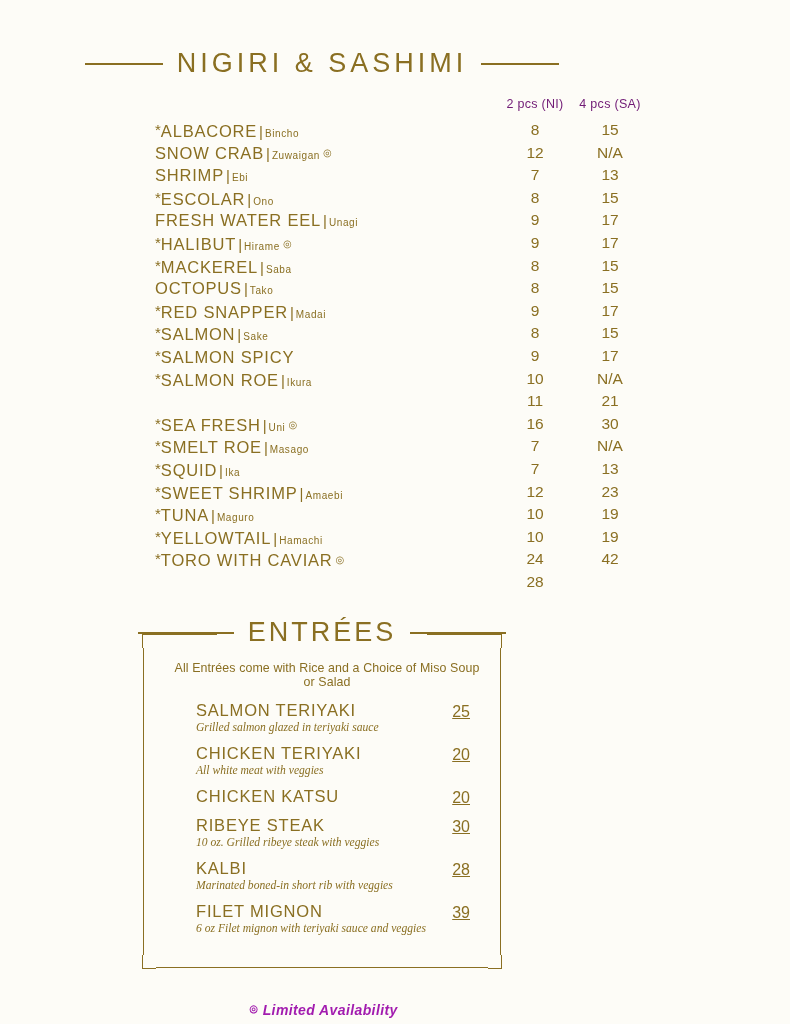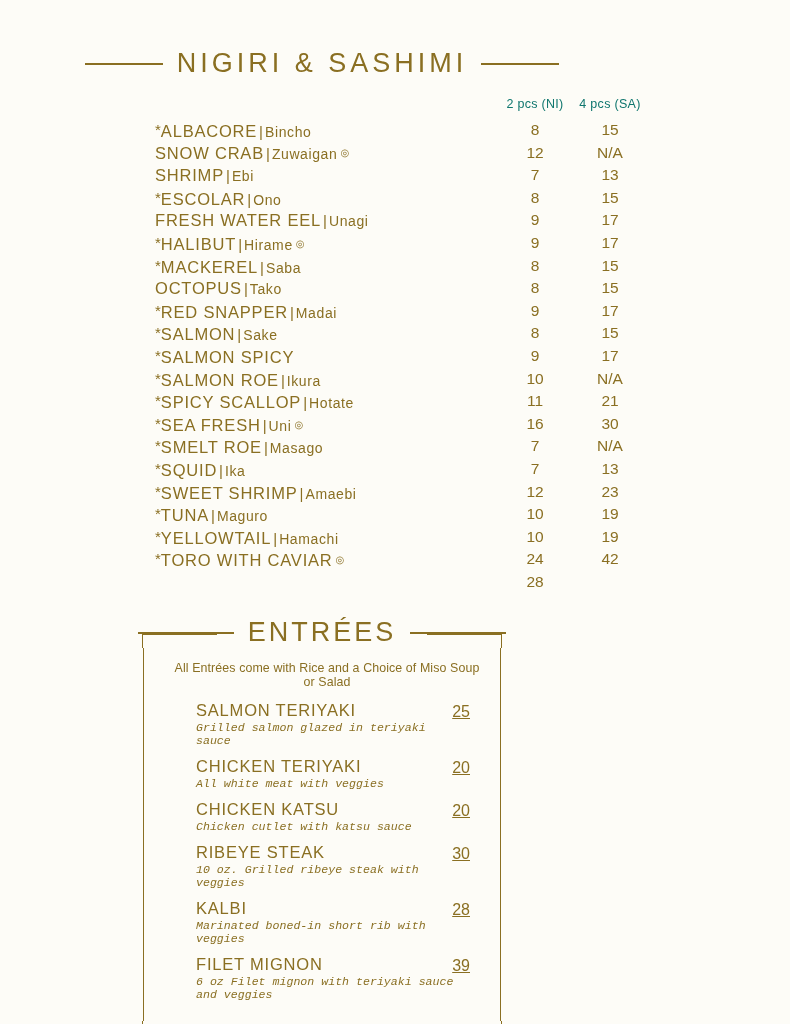--- a/index.html
+++ b/index.html
@@ -62,7 +62,7 @@
     position: absolute;
     font-size: 12.5px;
     letter-spacing: 0.3px;
-    color: #0f766e;
+    color: #701a75;
     text-align: center;
     width: 110px;
   }

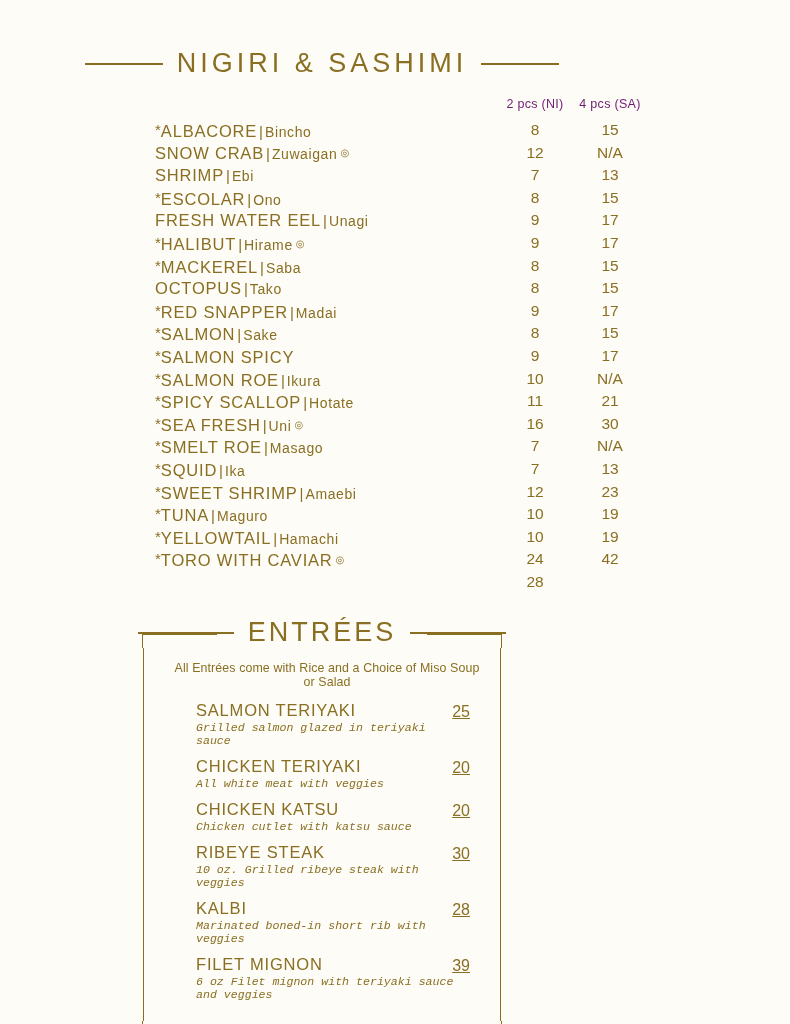--- a/index.html
+++ b/index.html
@@ -97,7 +97,7 @@
     padding: 0 2px;
   }
   .rom {
-    font-size: 14px;
+    font-size: 10px;
     letter-spacing: 0.6px;
   }
   .leaf {

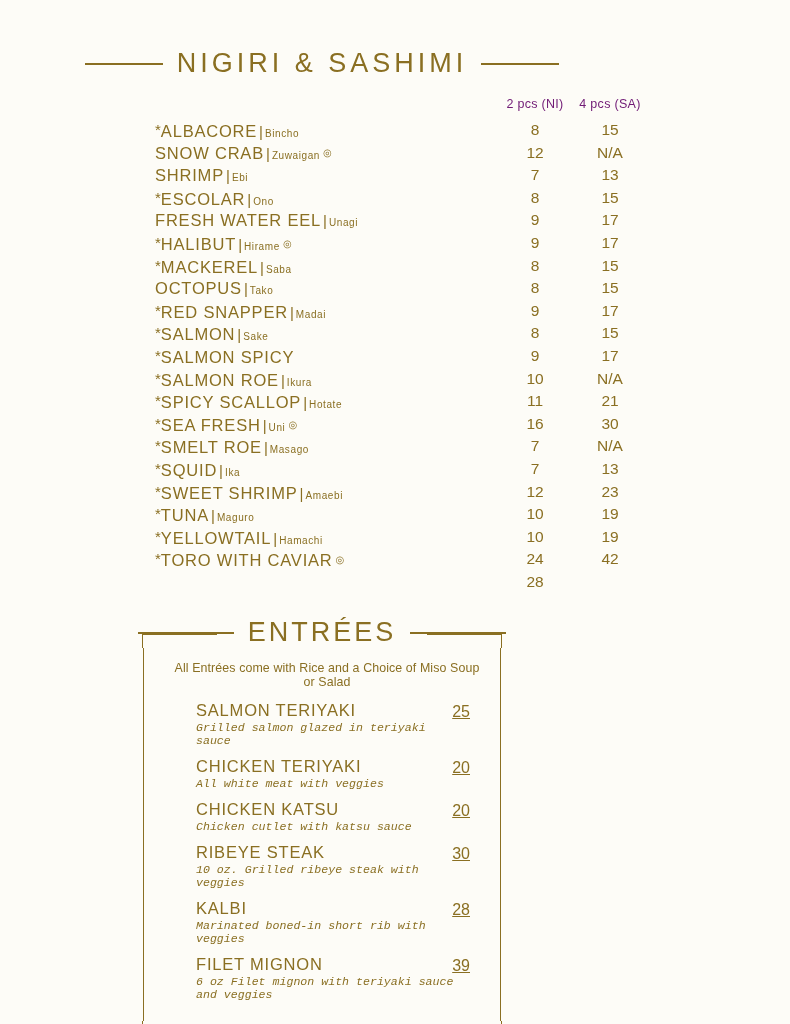--- a/index.html
+++ b/index.html
@@ -279,7 +279,6 @@
           <span class="price p2">N/A</span>
         </li>
         <li class="nigiri-row">
-          <span class="nigiri-name"><span class="star">*</span><span class="eng">SPICY SCALLOP</span><span class="sep">|</span><span class="rom">Hotate</span></span>
           <span class="price p1">11</span>
           <span class="price p2">21</span>
         </li>

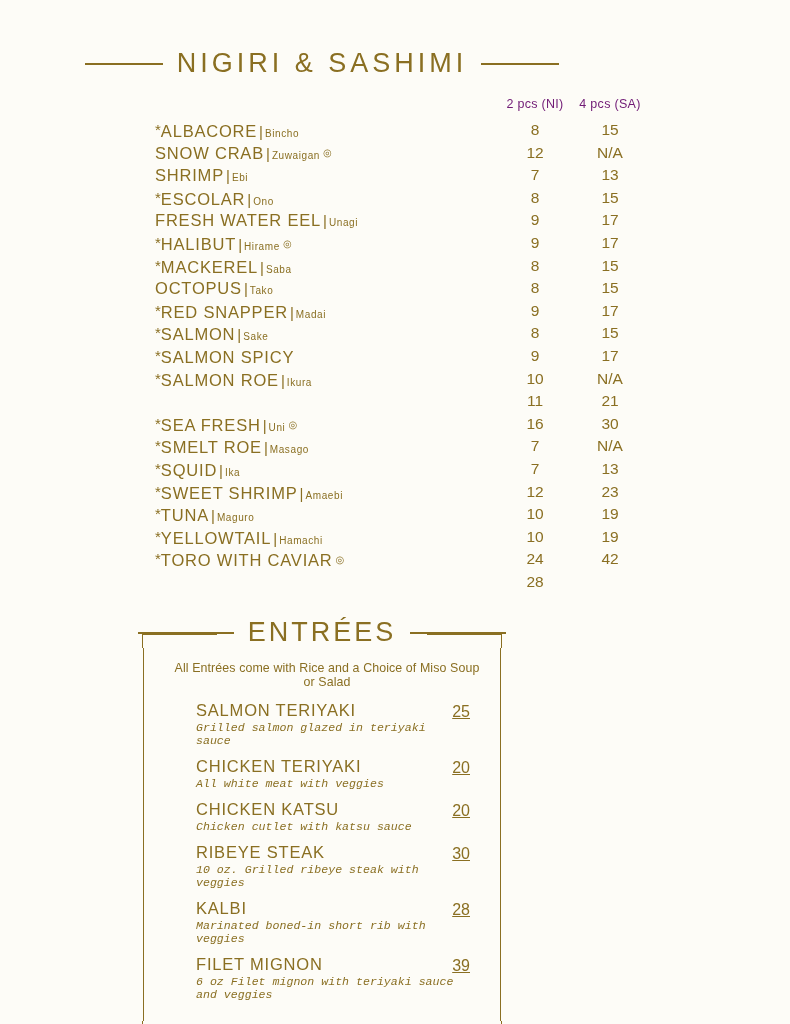--- a/index.html
+++ b/index.html
@@ -172,7 +172,7 @@
     letter-spacing: 0.8px;
   }
   .entree-desc {
-    font-family: Liberation Mono, monospace;
+    font-family: Liberation Serif, serif;
     font-style: italic;
     font-size: 11.6px;
     margin-top: 1px;

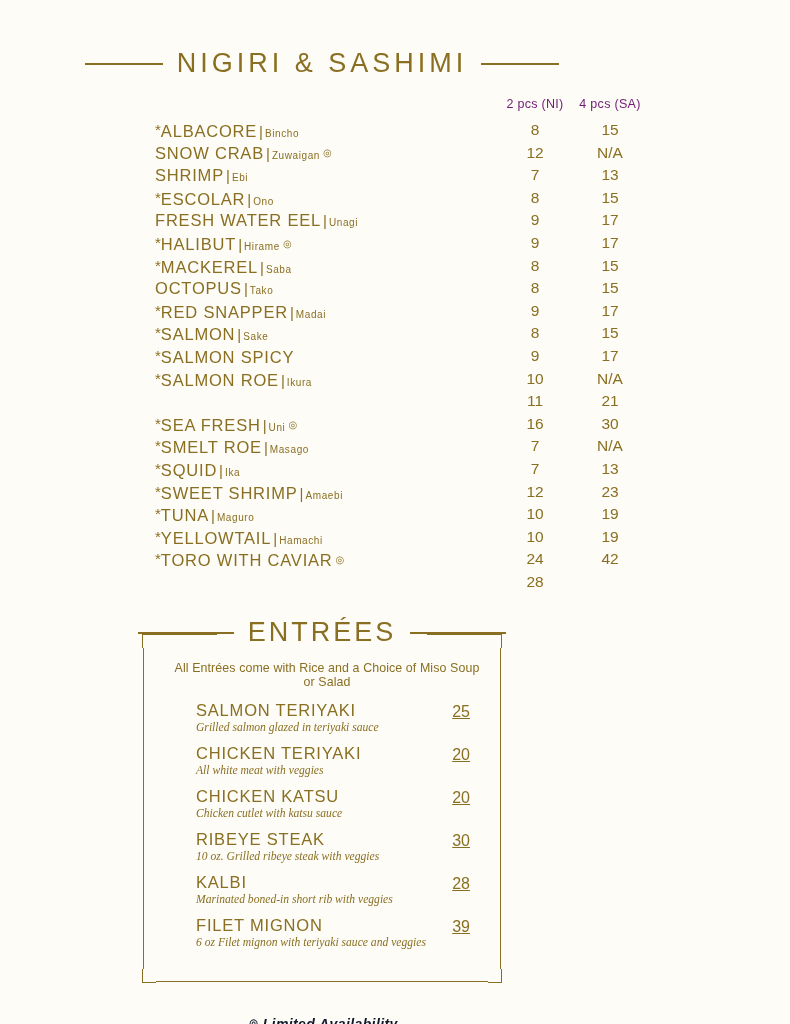--- a/index.html
+++ b/index.html
@@ -352,7 +352,6 @@
           </div>
           <div class="entree-row">
             <div class="entree-name">CHICKEN KATSU</div>
-            <div class="entree-desc">Chicken cutlet with katsu sauce</div>
             <div class="entree-price">20</div>
           </div>
           <div class="entree-row">

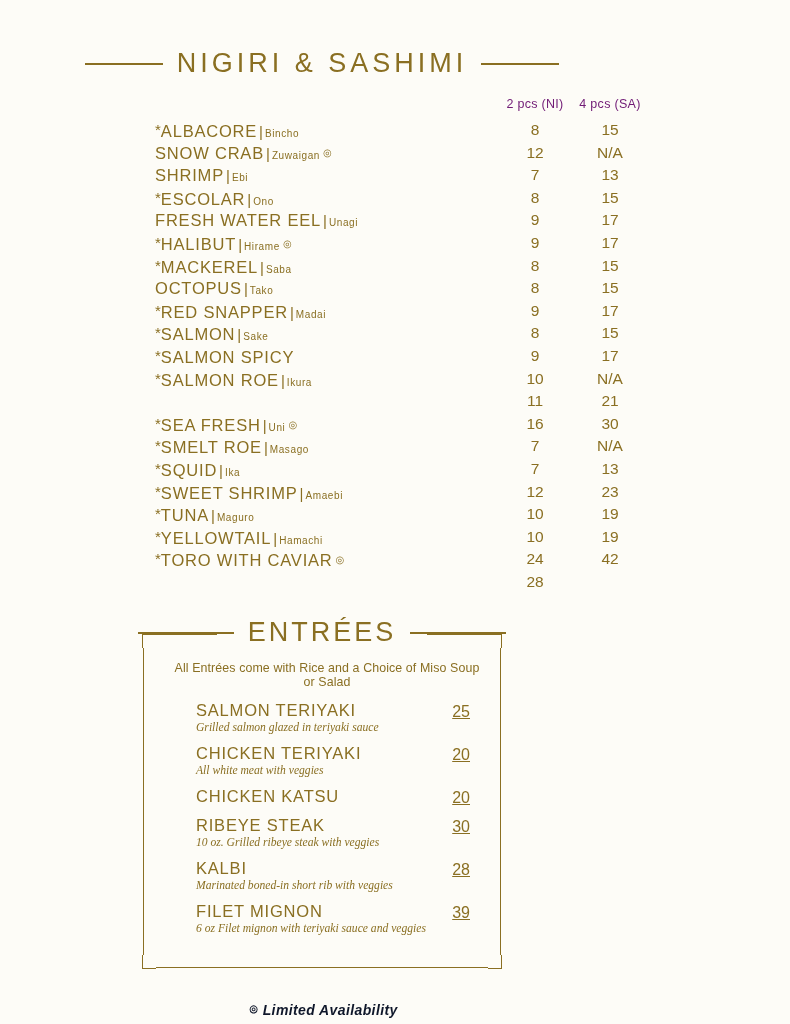--- a/index.html
+++ b/index.html
@@ -189,7 +189,7 @@
   .footer {
     margin-top: 34px;
     text-align: center;
-    color: #0f172a;
+    color: #a21caf;
   }
   .footer-avail {
     font-size: 14px;

